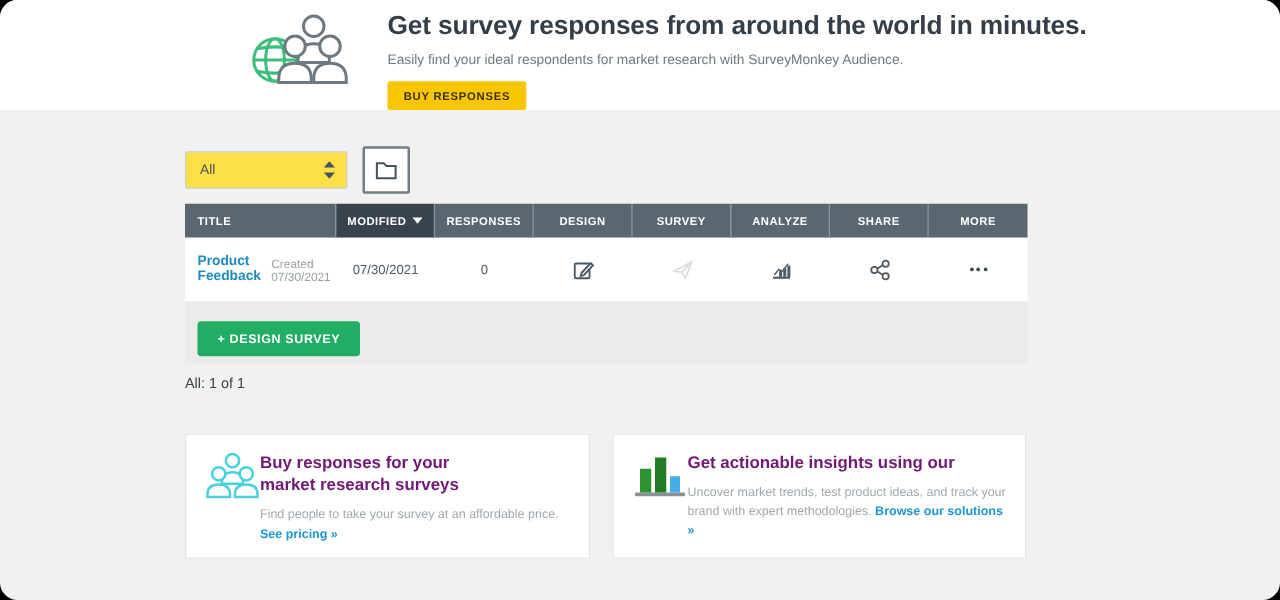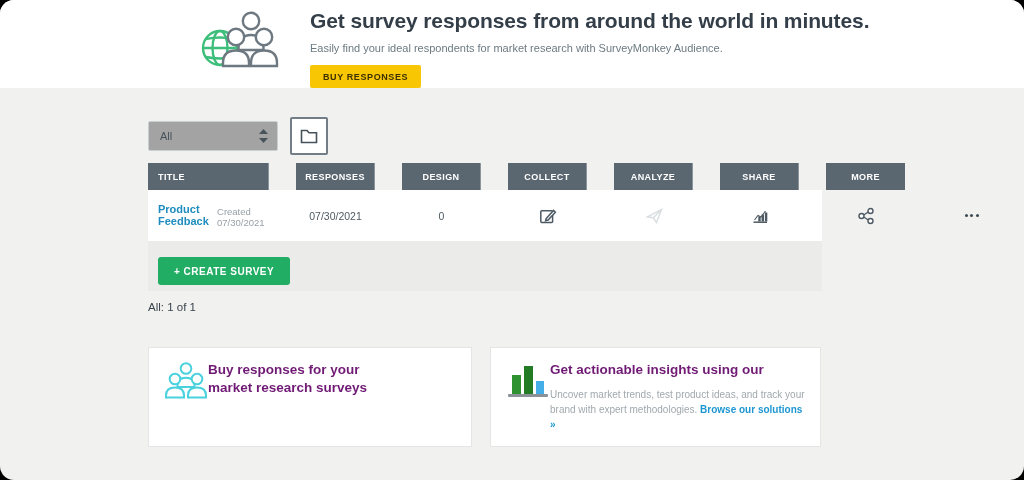--- a/index.html
+++ b/index.html
@@ -29,7 +29,7 @@
   
   .filter-row { position:absolute; left:148px; top:117px; display:flex; align-items:flex-start; gap:12px; }
   .filter-select {
-    margin-top:4px; width:130px; height:30px; background:#a3a3a3; border:1px solid #C9CFD1;
+    margin-top:4px; width:130px; height:30px; background:#fde047; border:1px solid #C9CFD1;
     border-radius:2px; display:flex; align-items:center; justify-content:space-between;
     padding:0 9px 0 11px; font-size:11px; color:#47535B; cursor:pointer;
   }

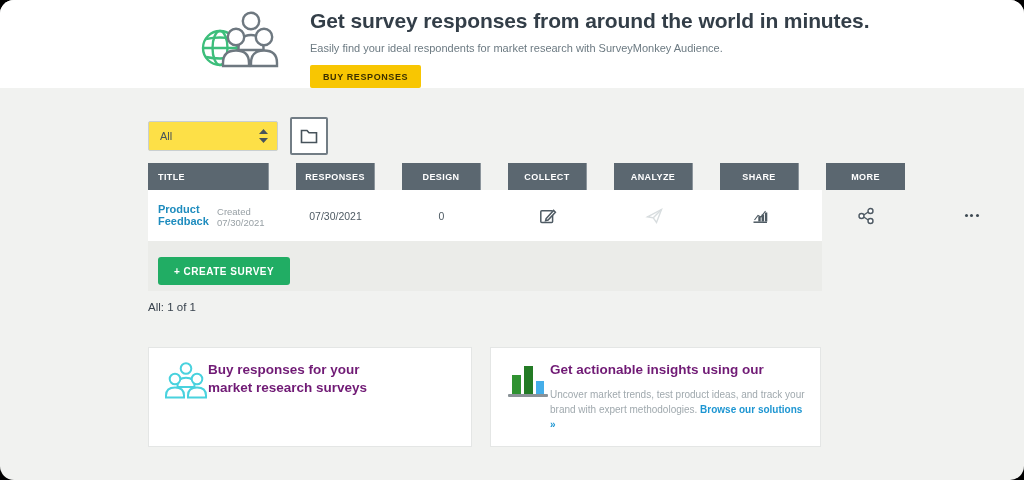--- a/index.html
+++ b/index.html
@@ -40,7 +40,7 @@
 
   
   .table { position:absolute; left:148px; top:163px; width:674px; }
-  .thead, .trow { display:grid; grid-template-columns:121px 79px 79px 79px 79px 79px 79px 79px;gap:27px; }
+  .thead, .trow { display:grid; grid-template-columns:121px 79px 79px 79px 79px 79px 79px 79px; }
   .th {
     height:27px; background:#5B6770; color:#FFFFFF; font-size:9px; font-weight:bold;
     letter-spacing:0.4px; display:flex; align-items:center; justify-content:center;

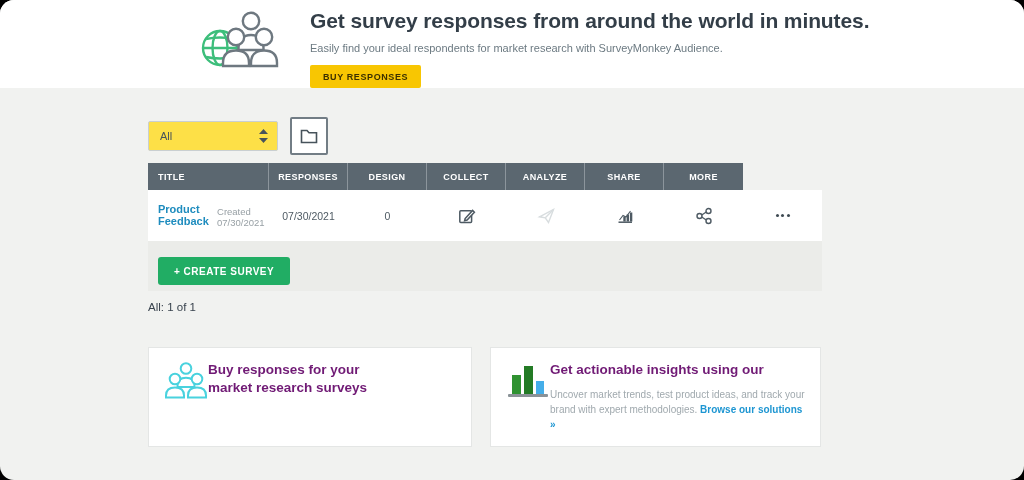--- a/index.html
+++ b/index.html
@@ -135,6 +135,10 @@
   <div class="table">
     <div class="thead">
       <div class="th th-title">TITLE</div>
+      <div class="th th-sorted">
+        <span>MODIFIED</span>
+        <span class="sort-caret"></span>
+      </div>
       <div class="th">RESPONSES</div>
       <div class="th">DESIGN</div>
       <div class="th">COLLECT</div>

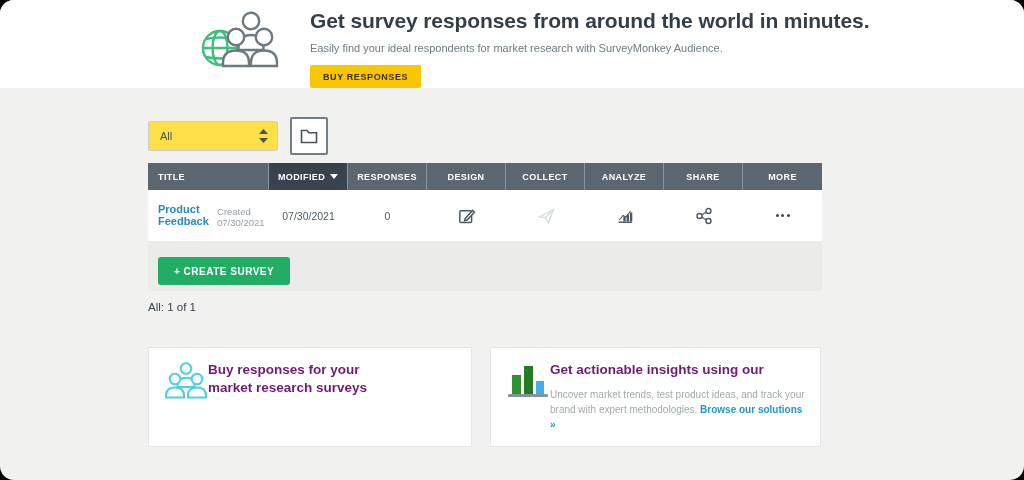--- a/index.html
+++ b/index.html
@@ -141,7 +141,7 @@
       </div>
       <div class="th">RESPONSES</div>
       <div class="th">DESIGN</div>
-      <div class="th">COLLECT</div>
+      <div class="th">SURVEY</div>
       <div class="th">ANALYZE</div>
       <div class="th">SHARE</div>
       <div class="th">MORE</div>

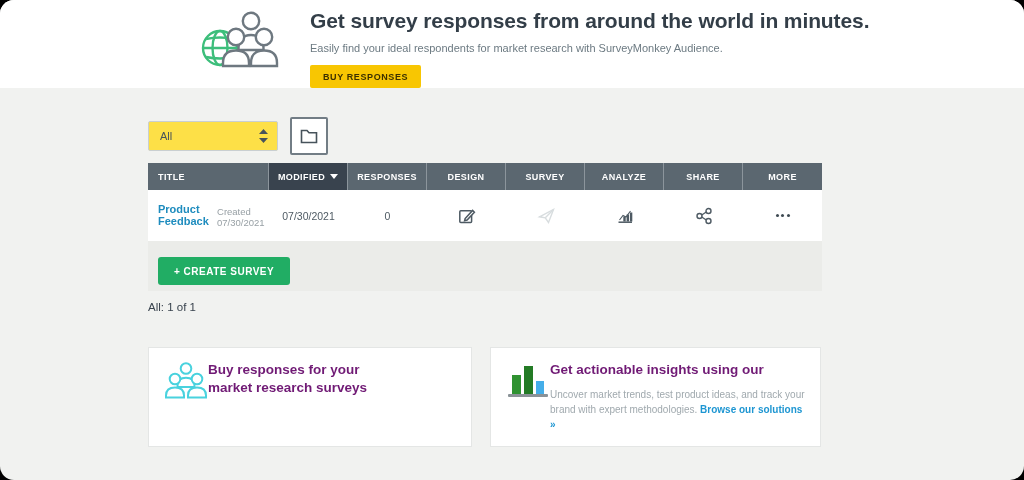--- a/index.html
+++ b/index.html
@@ -205,7 +205,7 @@
   </div>
 
   <div class="create-strip">
-    <button class="create-btn">+ CREATE SURVEY</button>
+    <button class="create-btn">+ DESIGN SURVEY</button>
   </div>
 
   <div class="count-row">All: 1 of 1</div>

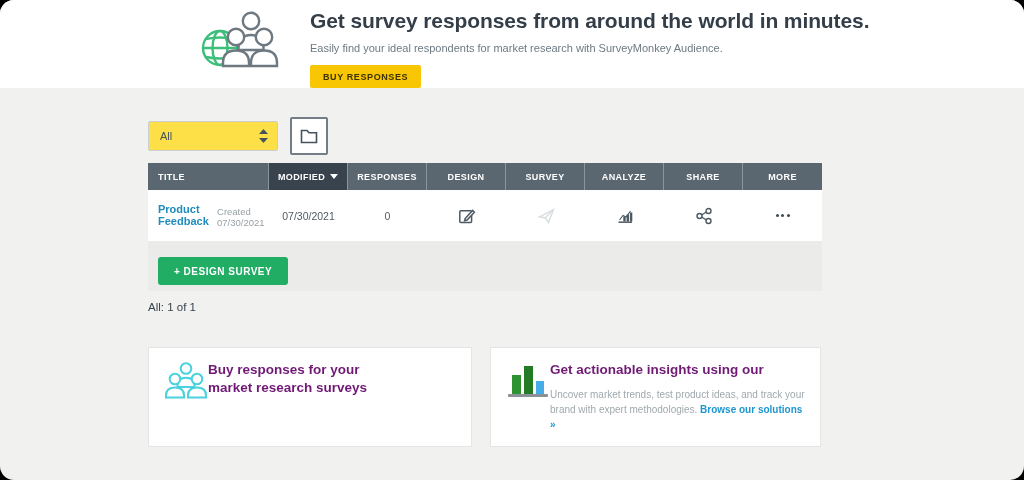--- a/index.html
+++ b/index.html
@@ -227,6 +227,10 @@
           <span>Buy responses for your</span><br>
           <span>market research surveys</span>
         </div>
+        <div class="card-body">
+          <span>Find people to take your survey at an affordable price.</span><br>
+          <a class="card-link card-link-block">See pricing »</a>
+        </div>
       </div>
     </div>
 

